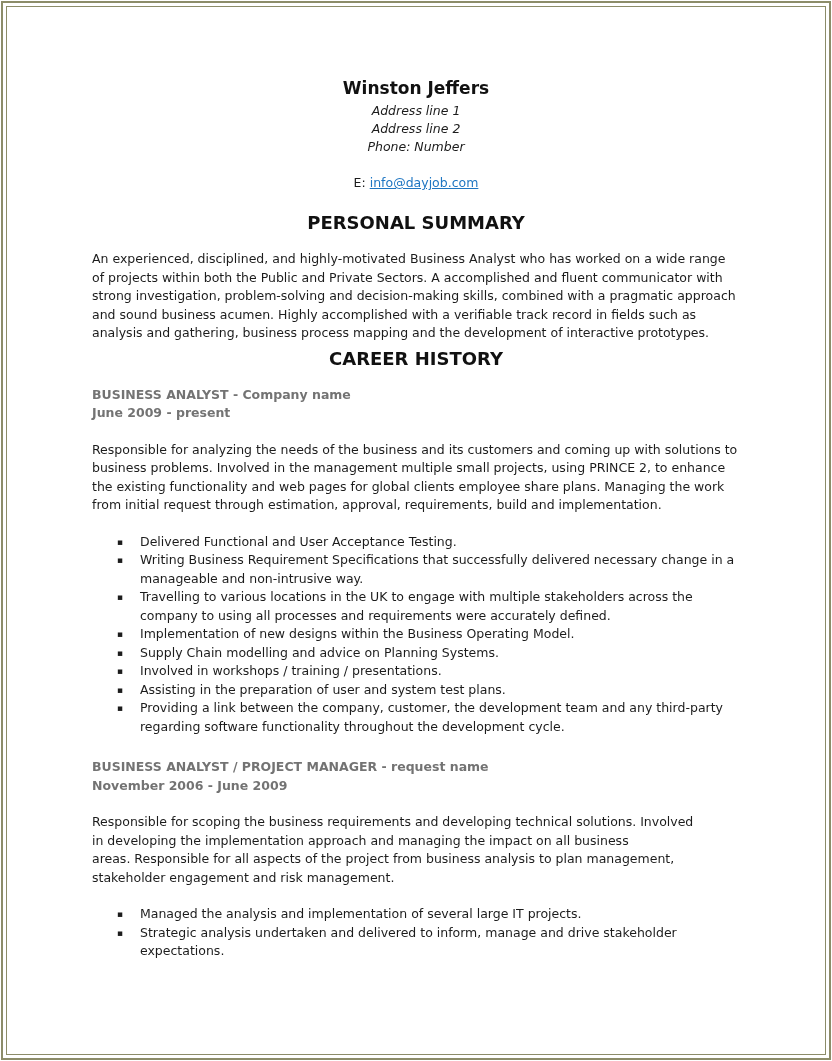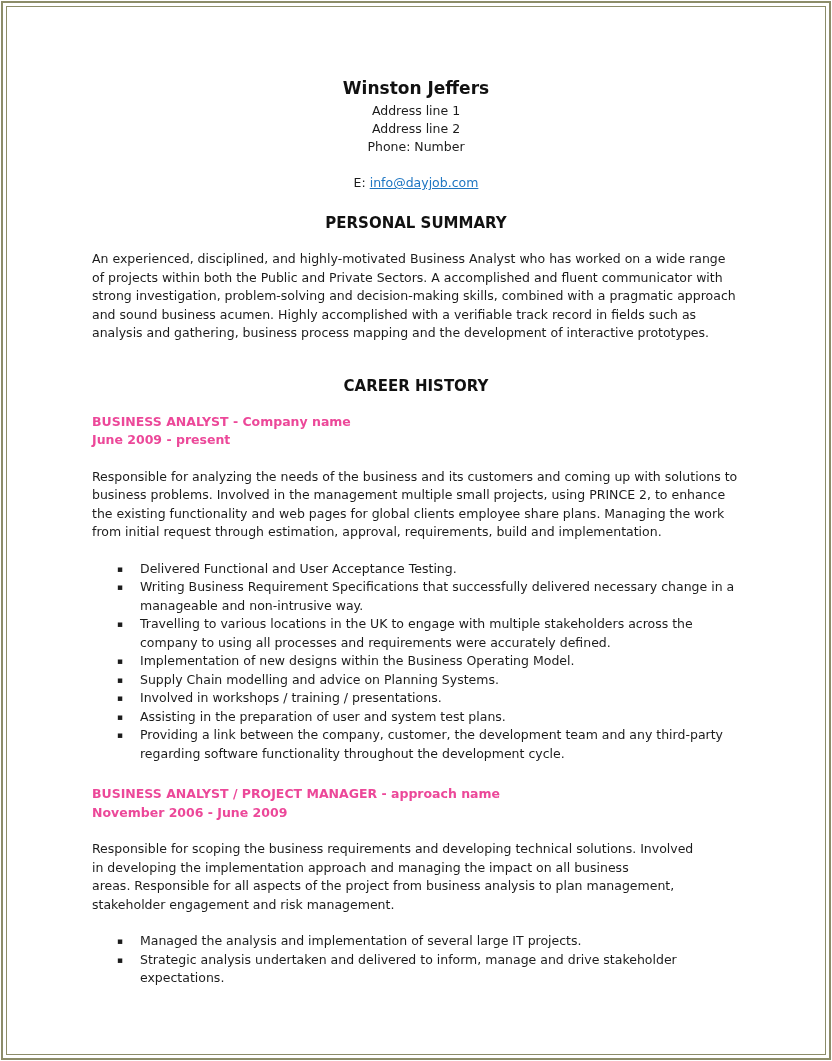--- a/index.html
+++ b/index.html
@@ -47,6 +47,7 @@
   .contact-line {
     text-align: center;
     line-height: 18px;
+    font-style: italic;
   }
   .email-line { text-align: center; line-height: 18px; margin-top: 18px; }
   .email-link {

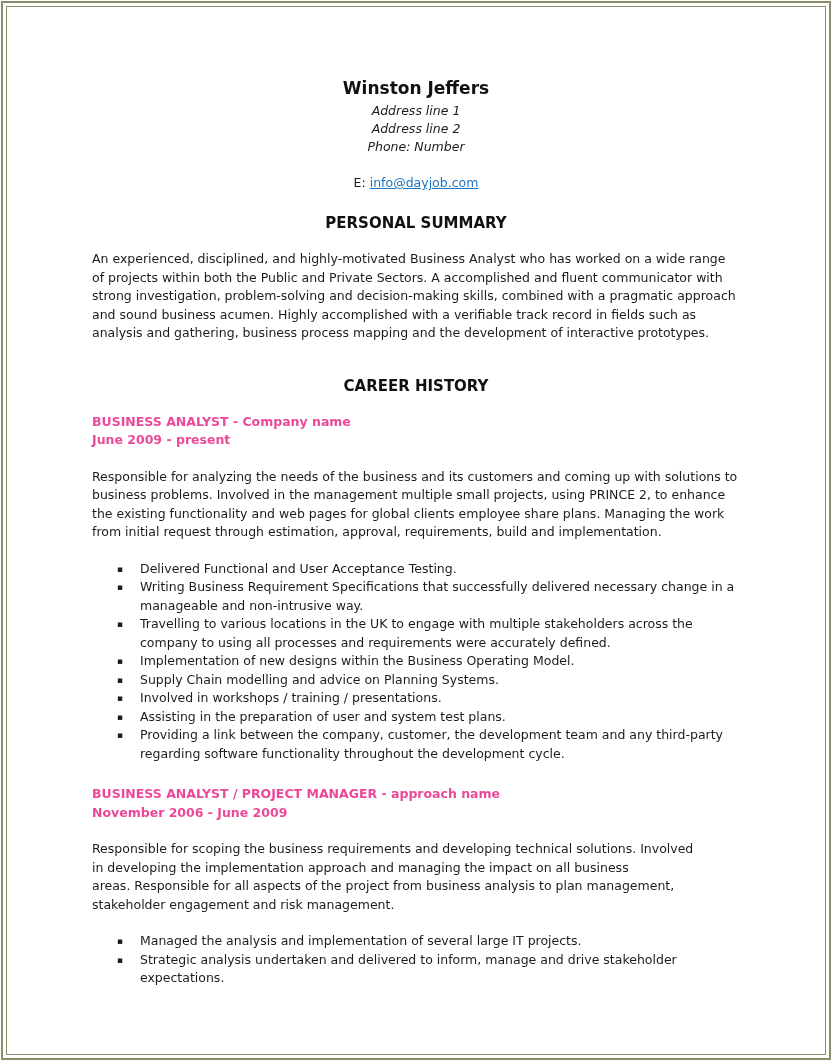--- a/index.html
+++ b/index.html
@@ -58,7 +58,7 @@
   .section-heading {
     margin: 0;
     text-align: center;
-    font-size: 15px;
+    font-size: 18px;
     font-weight: bold;
     line-height: 18px;
     color: #111111;

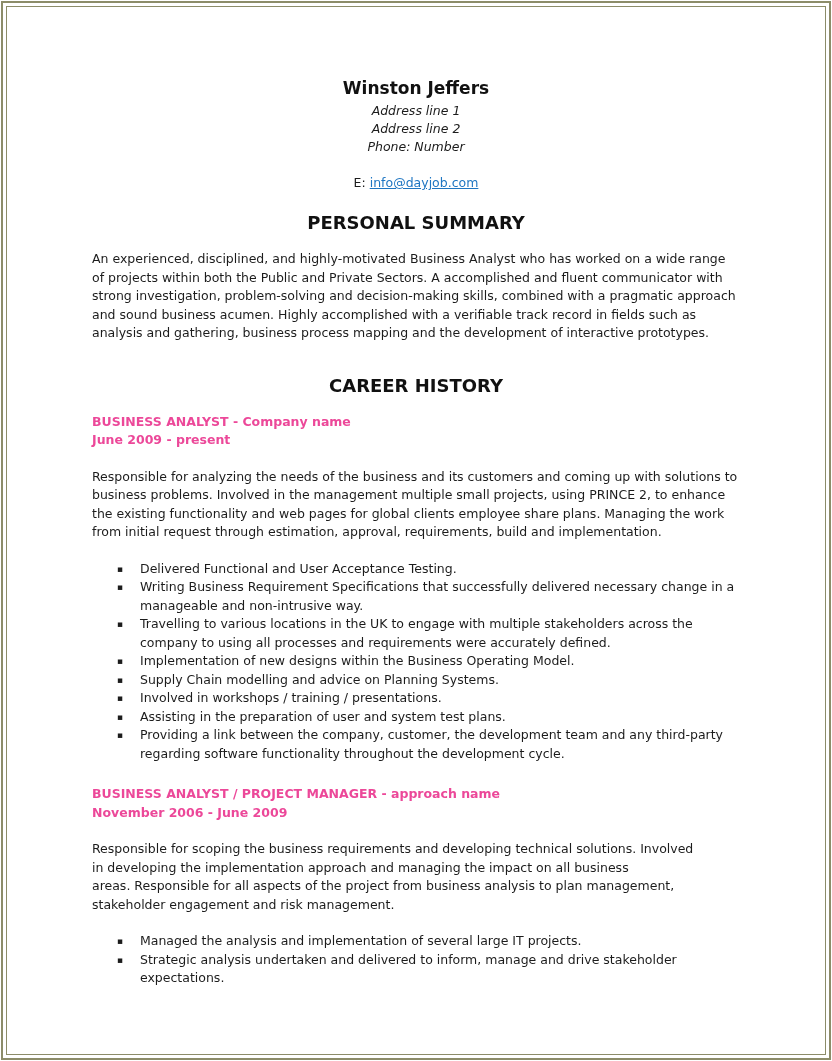--- a/index.html
+++ b/index.html
@@ -64,7 +64,7 @@
     color: #111111;
   }
   .heading-personal { margin-top: 22px; }
-  .heading-career { margin-top: 34px; }
+  .heading-career { margin-top: 7px; }
   .para {
     margin: 18px 0 0 0;
   }

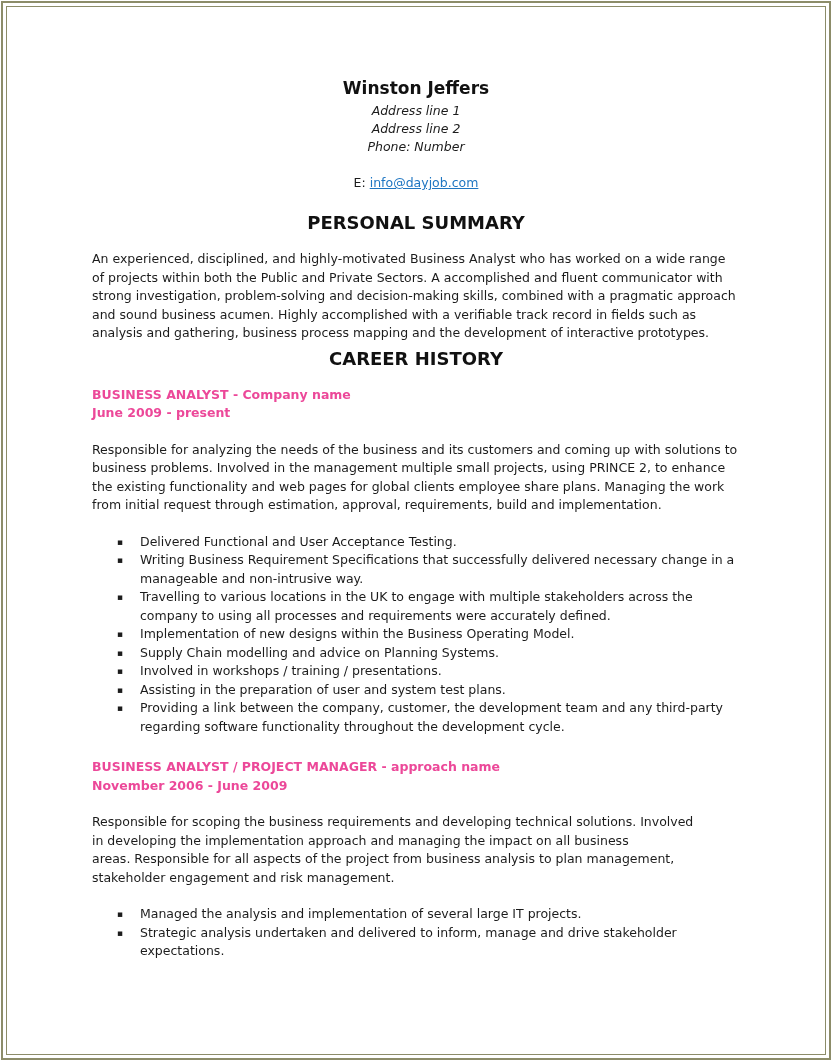--- a/index.html
+++ b/index.html
@@ -71,7 +71,7 @@
   .job-title-block {
     margin-top: 18px;
     font-weight: bold;
-    color: #ec4899;
+    color: #737373;
   }
   .job-title, .job-dates {
     line-height: 18.5px;

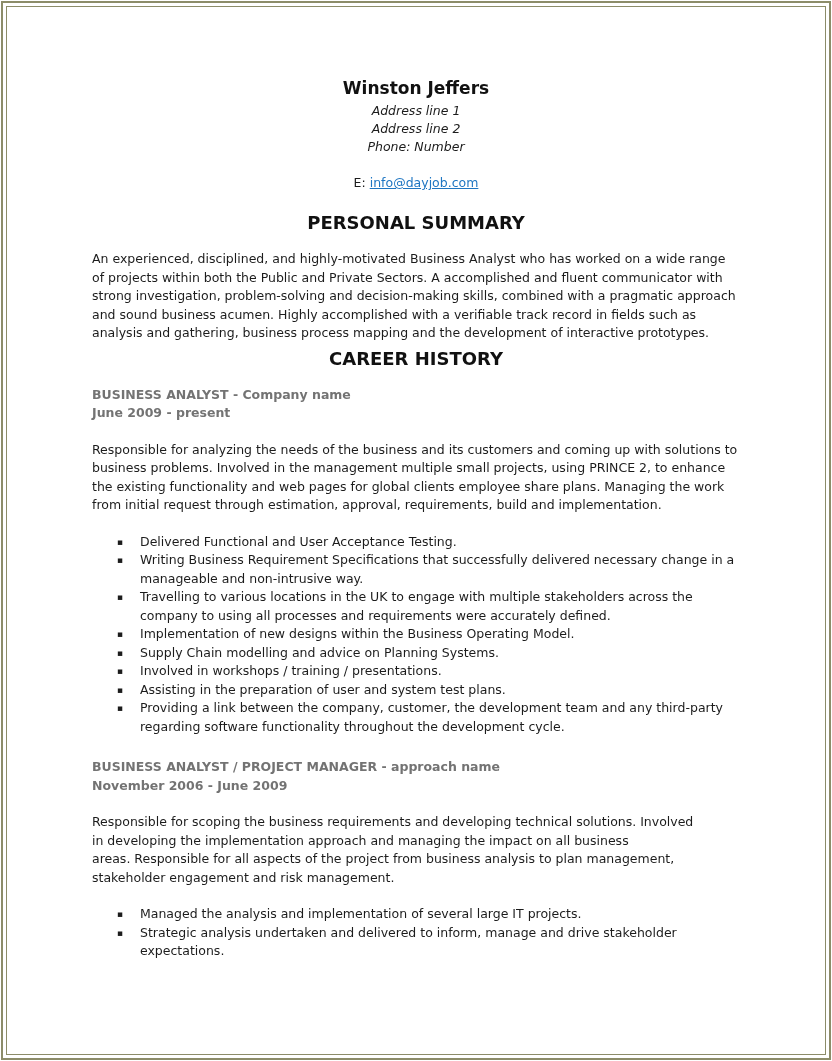--- a/index.html
+++ b/index.html
@@ -137,7 +137,7 @@
 
     <div class="job2">
       <div class="job-title-block">
-        <div class="job-title">BUSINESS ANALYST / PROJECT MANAGER - approach name</div>
+        <div class="job-title">BUSINESS ANALYST / PROJECT MANAGER - request name</div>
         <div class="job-dates">November 2006 - June 2009</div>
       </div>
       <p class="para job-summary-preline">Responsible for scoping the business requirements and developing technical solutions. Involved

